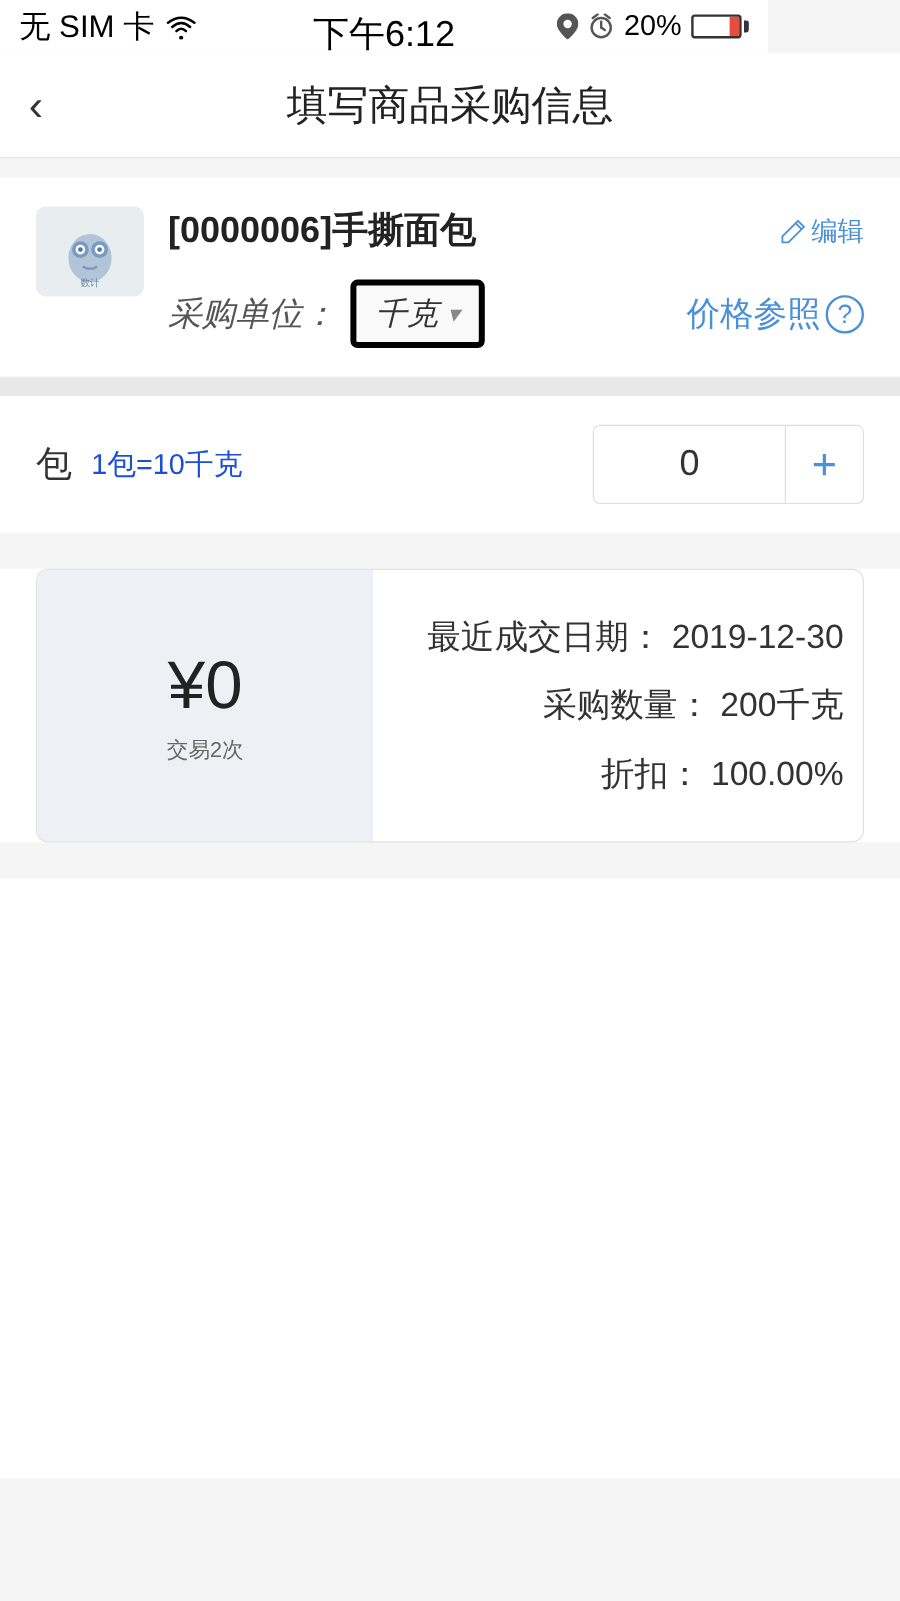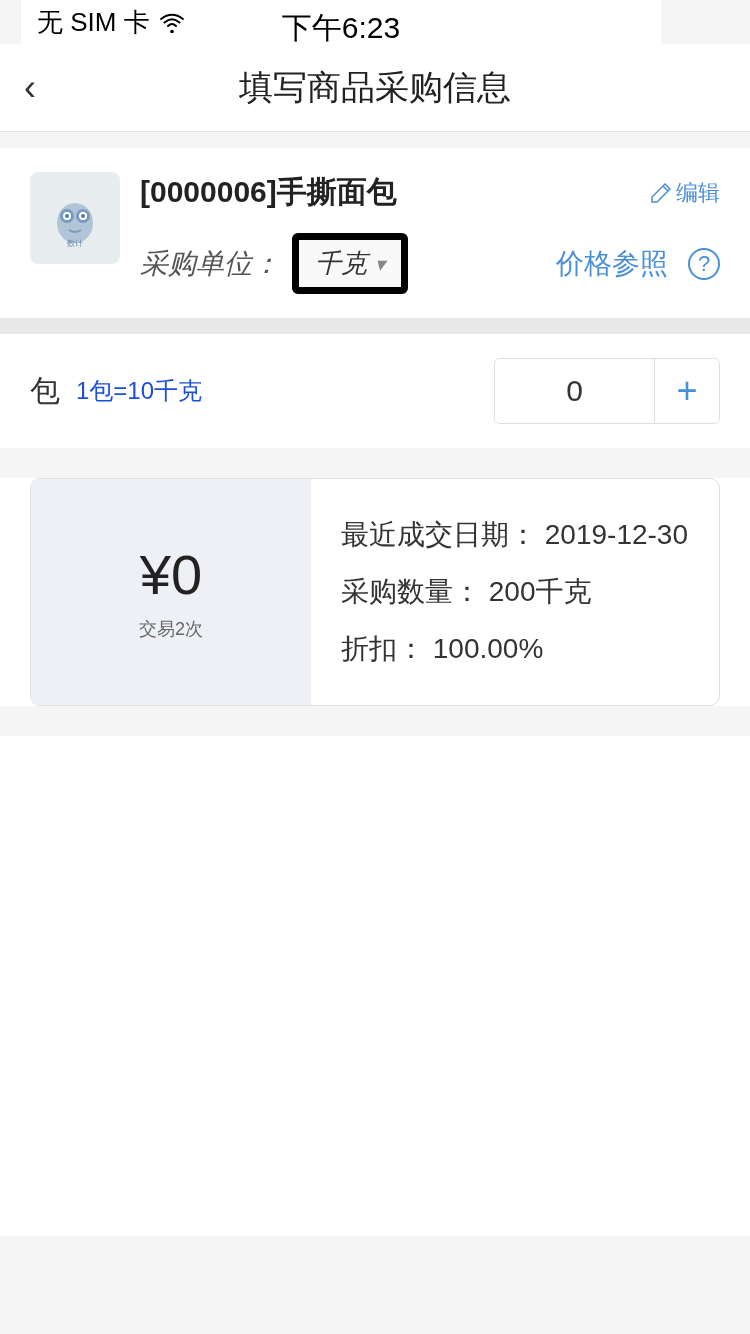--- a/index.html
+++ b/index.html
@@ -22,7 +22,6 @@
       justify-content: space-between;
       padding: 0 16px;
       font-size: 28px;
-      margin-left: 21px;
     }
     .status-left {
       display: flex;

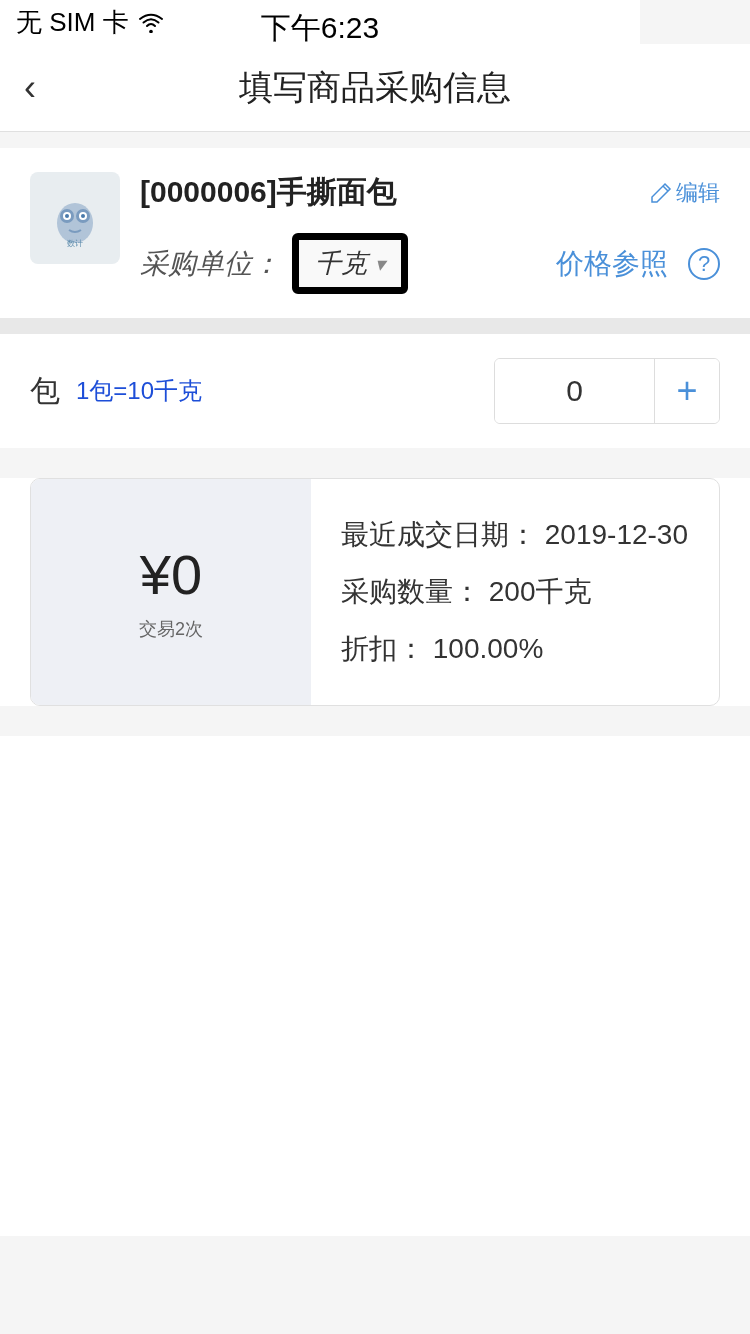--- a/index.html
+++ b/index.html
@@ -353,7 +353,7 @@
       <circle cx="14" cy="20.5" r="1.8" fill="#000"></circle>
     </svg>
   </div>
-  <span class="status-center">下午6:23</span>
+  <span class="status-center">下午6:12</span>
 </div>
 
 <div class="nav-bar">

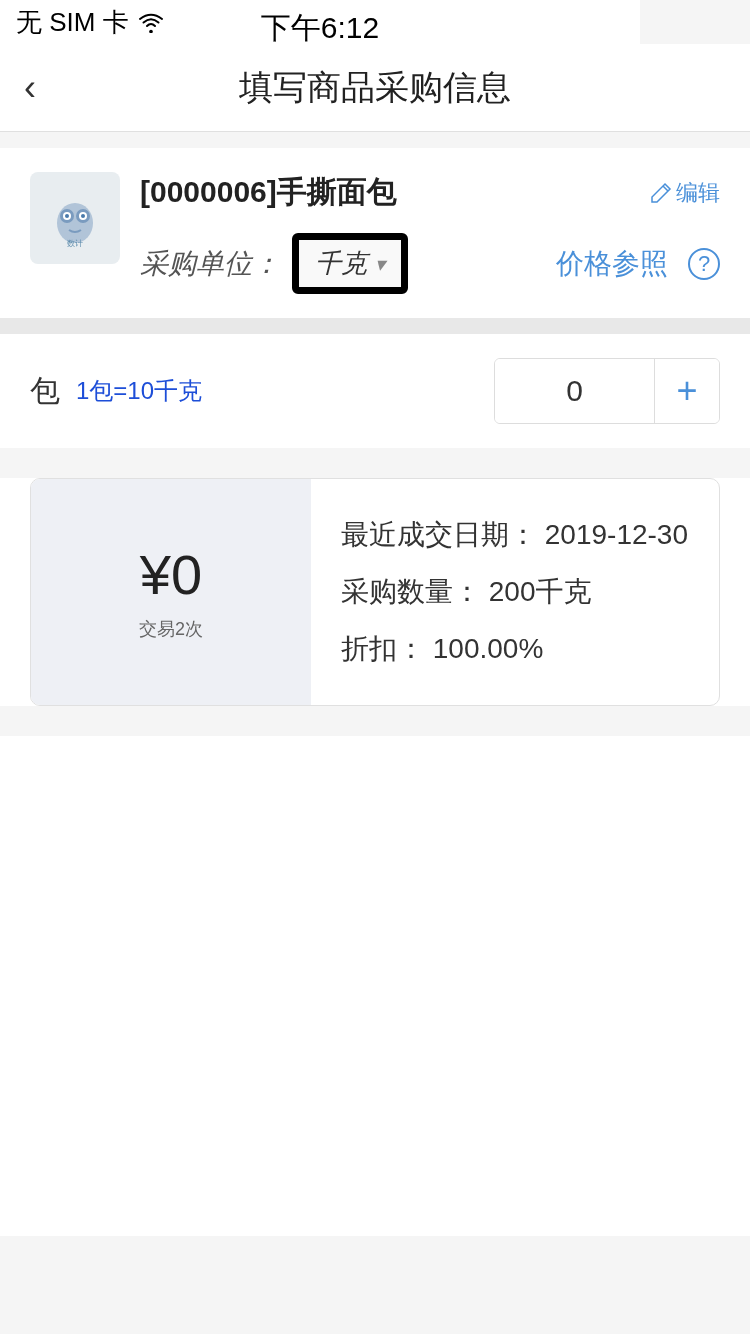--- a/index.html
+++ b/index.html
@@ -354,6 +354,26 @@
     </svg>
   </div>
   <span class="status-center">下午6:12</span>
+  <div class="status-right">
+    <svg width="18" height="22" viewBox="0 0 18 22">
+      <path d="M9 0 C4 0 0 4 0 9 C0 15 9 22 9 22 C9 22 18 15 18 9 C18 4 14 0 9 0 Z" fill="#555"></path>
+      <circle cx="9" cy="9" r="3.5" fill="#fff"></circle>
+    </svg>
+    <svg width="22" height="22" viewBox="0 0 22 22">
+      <circle cx="11" cy="12" r="8" stroke="#555" stroke-width="2" fill="none"></circle>
+      <line x1="11" y1="12" x2="11" y2="7" stroke="#555" stroke-width="2" stroke-linecap="round"></line>
+      <line x1="11" y1="12" x2="14" y2="14" stroke="#555" stroke-width="2" stroke-linecap="round"></line>
+      <path d="M4 4 L8 1" stroke="#555" stroke-width="2" stroke-linecap="round"></path>
+      <path d="M18 4 L14 1" stroke="#555" stroke-width="2" stroke-linecap="round"></path>
+    </svg>
+    <span>20%</span>
+    <div class="battery">
+      <div class="battery-body">
+        <div class="battery-fill"></div>
+      </div>
+      <div class="battery-tip"></div>
+    </div>
+  </div>
 </div>
 
 <div class="nav-bar">

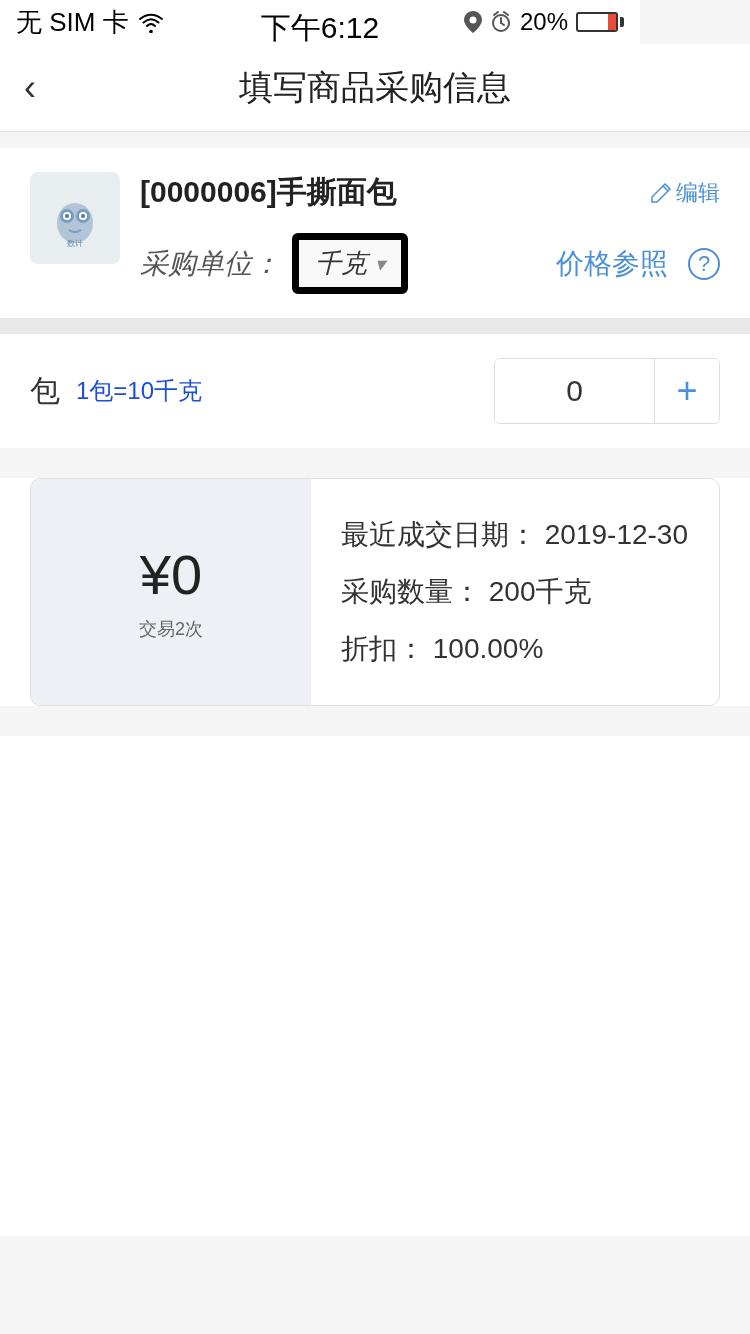--- a/index.html
+++ b/index.html
@@ -115,7 +115,7 @@
     }
     .product-thumb {
       width: 90px;
-      height: 92px;
+      height: 75px;
       background: #e8edf0;
       border-radius: 8px;
       display: flex;

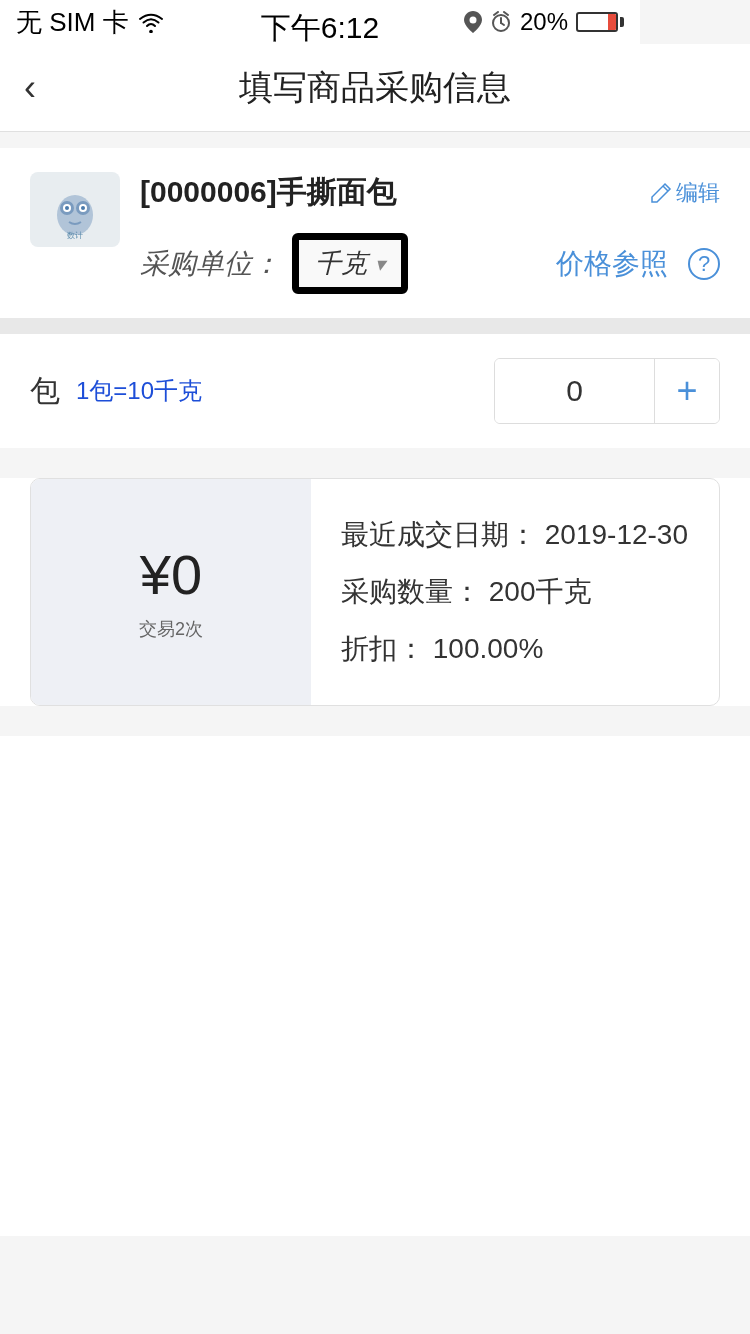--- a/index.html
+++ b/index.html
@@ -155,7 +155,7 @@
       color: #555;
     }
     .unit-select {
-      border: 7px solid #000000;
+      border: 5px solid #000000;
       border-radius: 6px;
       padding: 6px 16px;
       font-size: 26px;

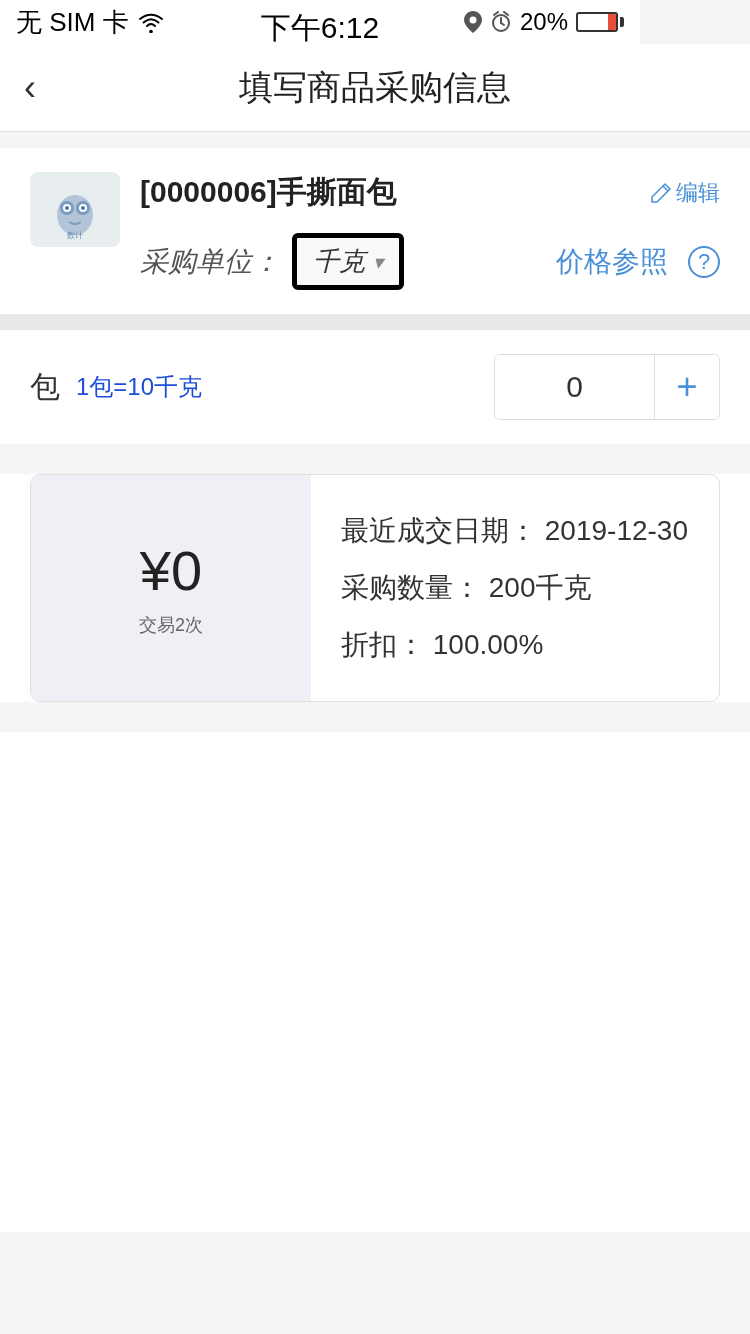--- a/index.html
+++ b/index.html
@@ -175,7 +175,7 @@
       color: #4a90d9;
       display: flex;
       align-items: center;
-      gap: 20px;
+      gap: 4px;
     }
     .price-ref-help {
       width: 32px;

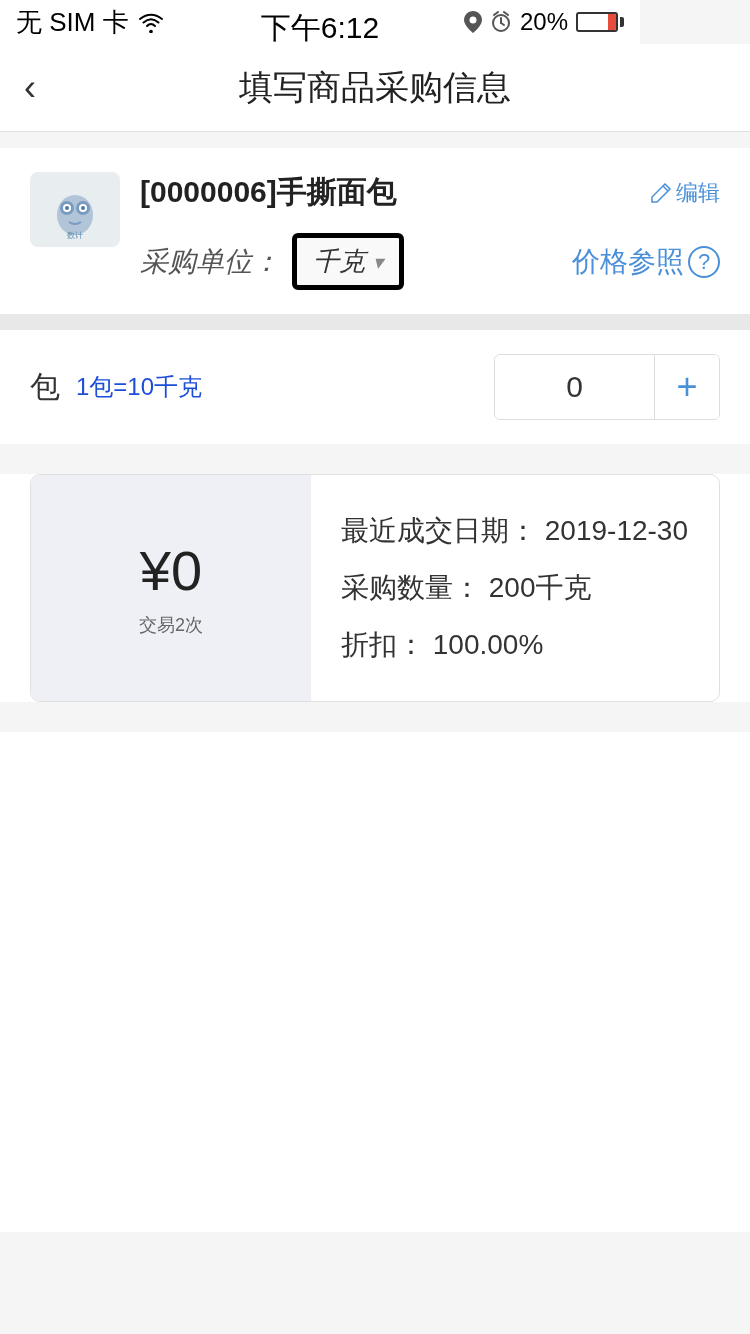--- a/index.html
+++ b/index.html
@@ -321,10 +321,11 @@
     }
     .history-right {
       flex: 1;
-      padding: 36px 30px;
+      padding: 36px 16px;
       display: flex;
       flex-direction: column;
       gap: 18px;
+      align-items: flex-end;
     }
     .history-detail-row {
       font-size: 28px;

